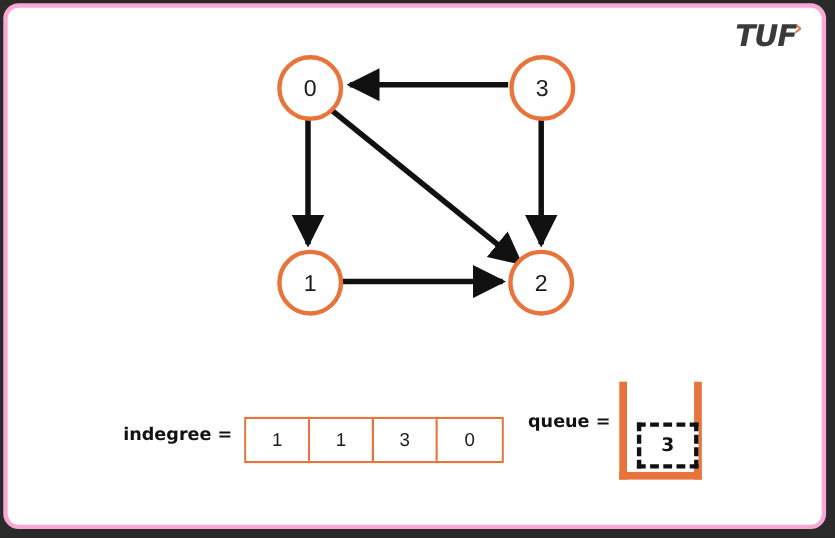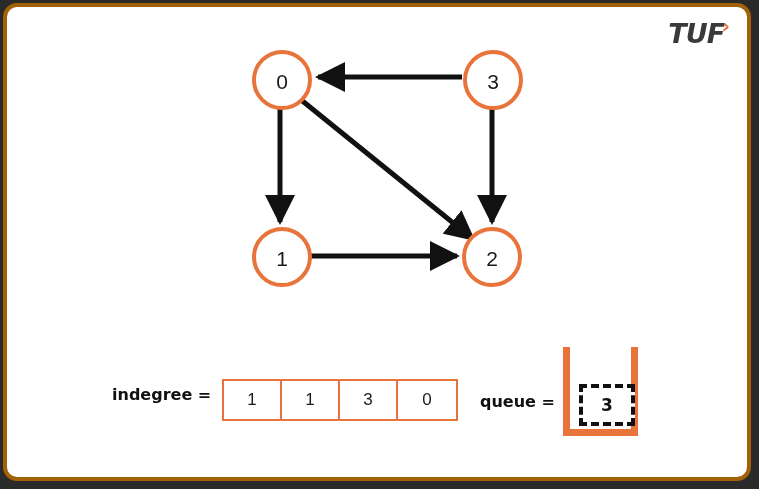--- a/index.html
+++ b/index.html
@@ -27,7 +27,7 @@
     width: 748px;
     height: 478px;
     background: #ffffff;
-    border: 4px solid #a16207;
+    border: 4px solid #f9a8d4;
     border-radius: 14px;
     box-sizing: border-box;
   }

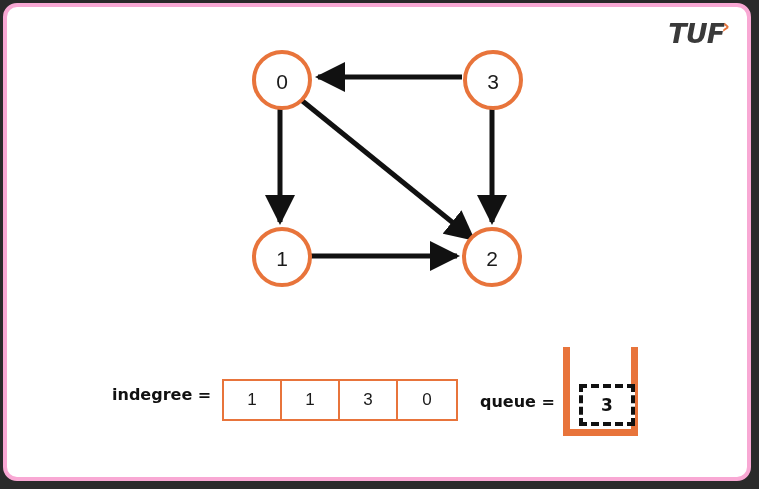--- a/index.html
+++ b/index.html
@@ -74,7 +74,7 @@
     white-space: nowrap;
   }
   #indegree-label { left: 105px; top: 378px; }
-  #queue-label    { left: 473px; top: 385px; }
+  #queue-label    { left: 473px; top: 366px; }
 
   #indegree-array {
     position: absolute;

